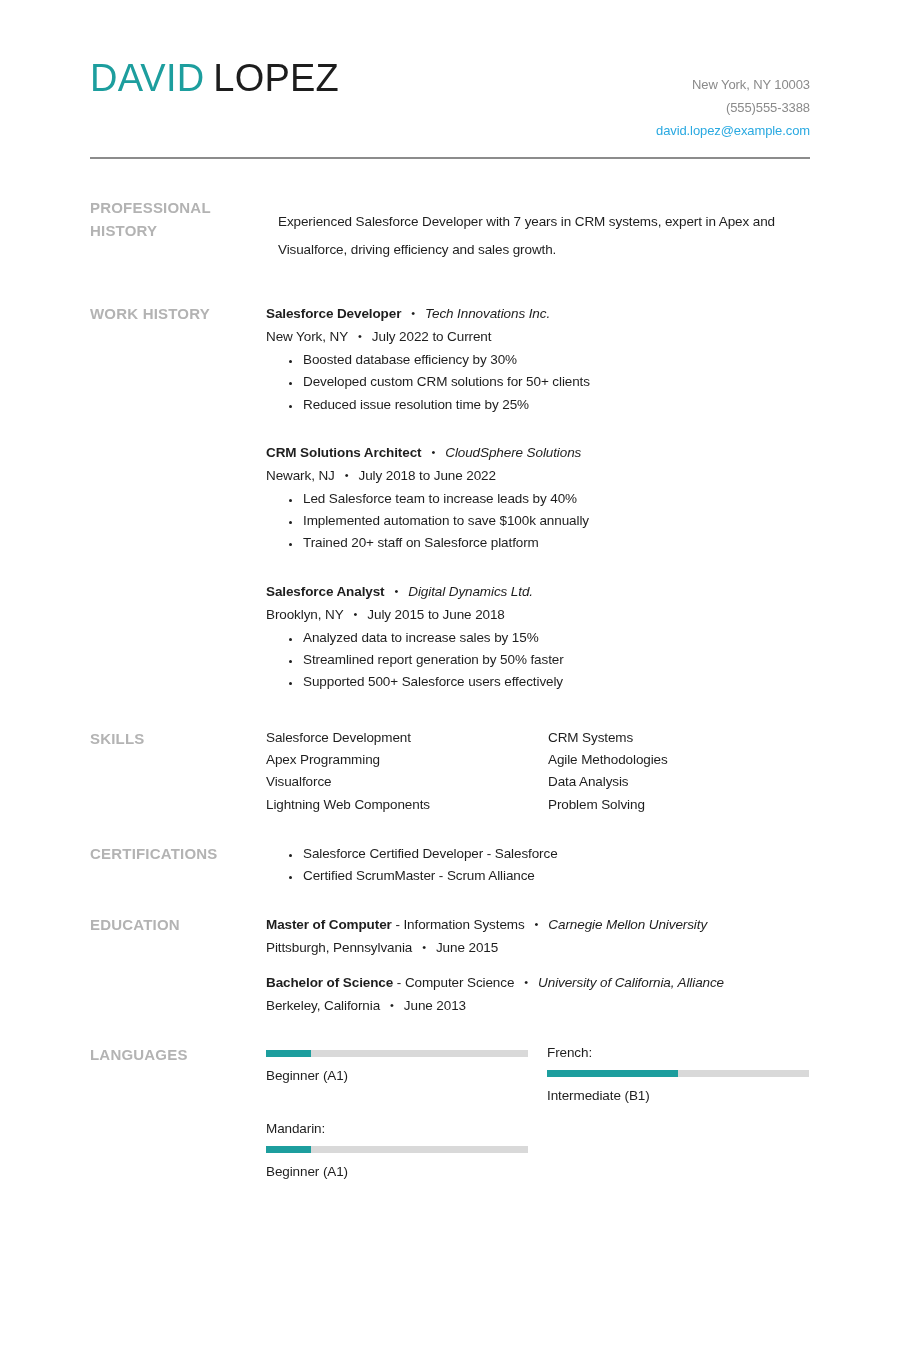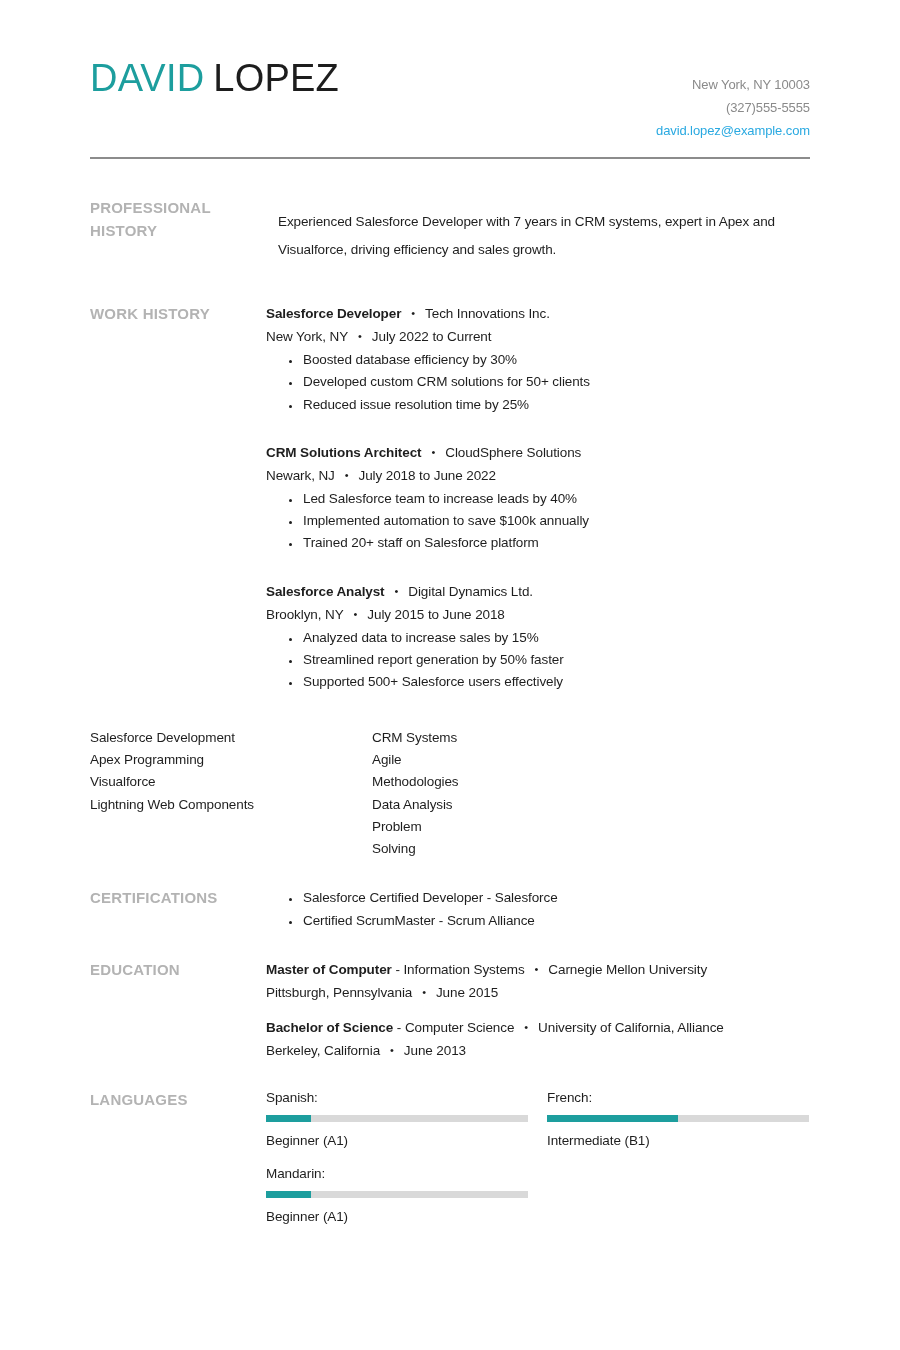--- a/index.html
+++ b/index.html
@@ -62,7 +62,7 @@
     <h1 class="name"><span class="name-first">DAVID</span><span class="name-last">LOPEZ</span></h1>
     <div class="contact">
       <div>New York, NY 10003</div>
-      <div>(327)555-5555</div>
+      <div>(555)555-3388</div>
       <a class="email">david.lopez@example.com</a>
     </div>
   </div>

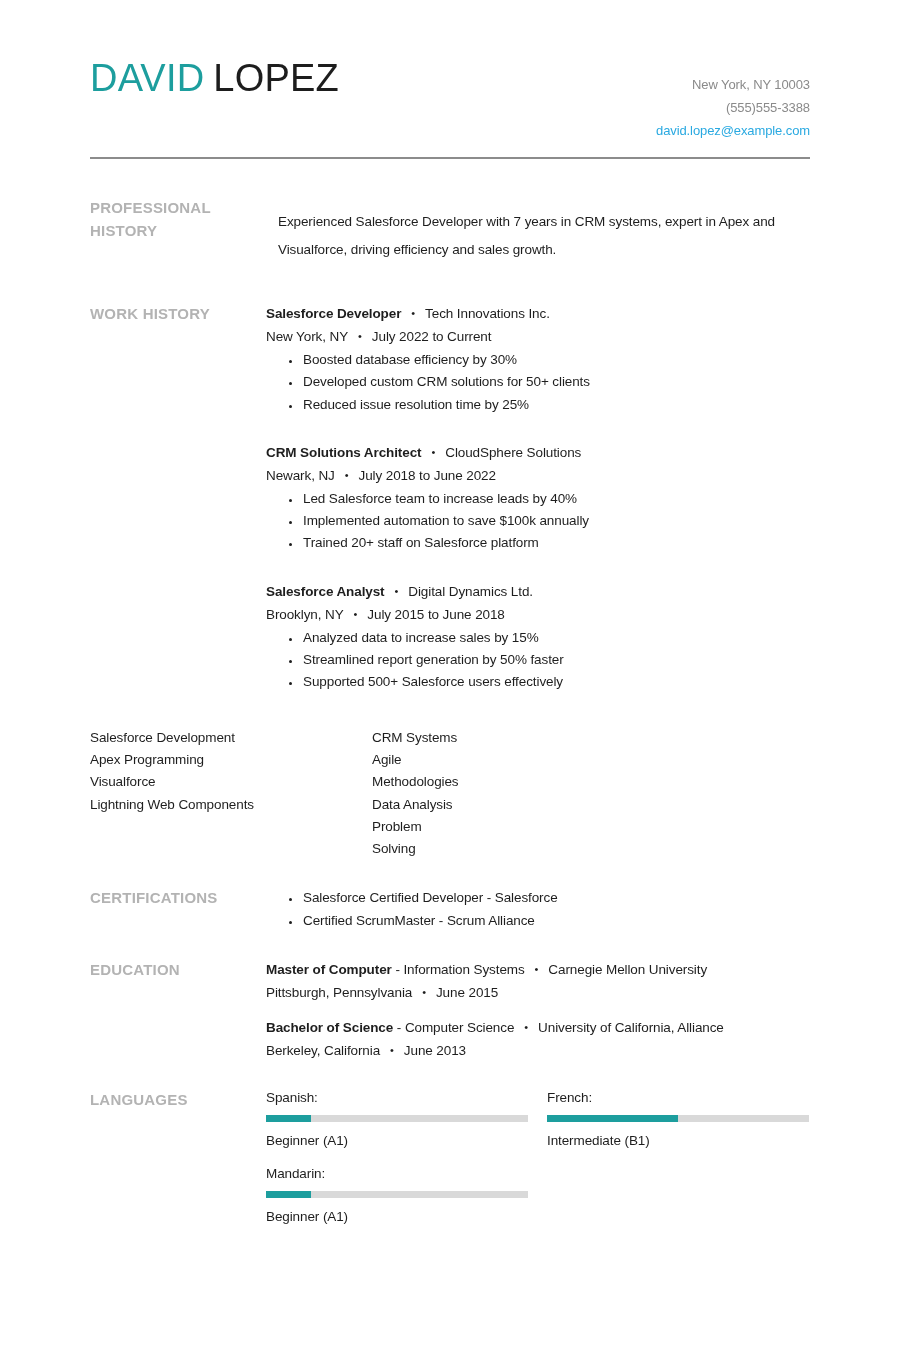--- a/index.html
+++ b/index.html
@@ -34,7 +34,7 @@
   .job{margin-bottom:25px}
   .job:last-child{margin-bottom:7px}
   .job-title{font-weight:700}
-  .italic{}
+  .italic{font-style:italic}
   .dot{display:inline-block;margin:0 10px;font-size:11px;vertical-align:1px}
   ul.bullets{margin:1px 0 0 0;padding:0 0 0 36px;list-style:disc}
   ul.bullets li{line-height:22.3px;padding-left:1px}

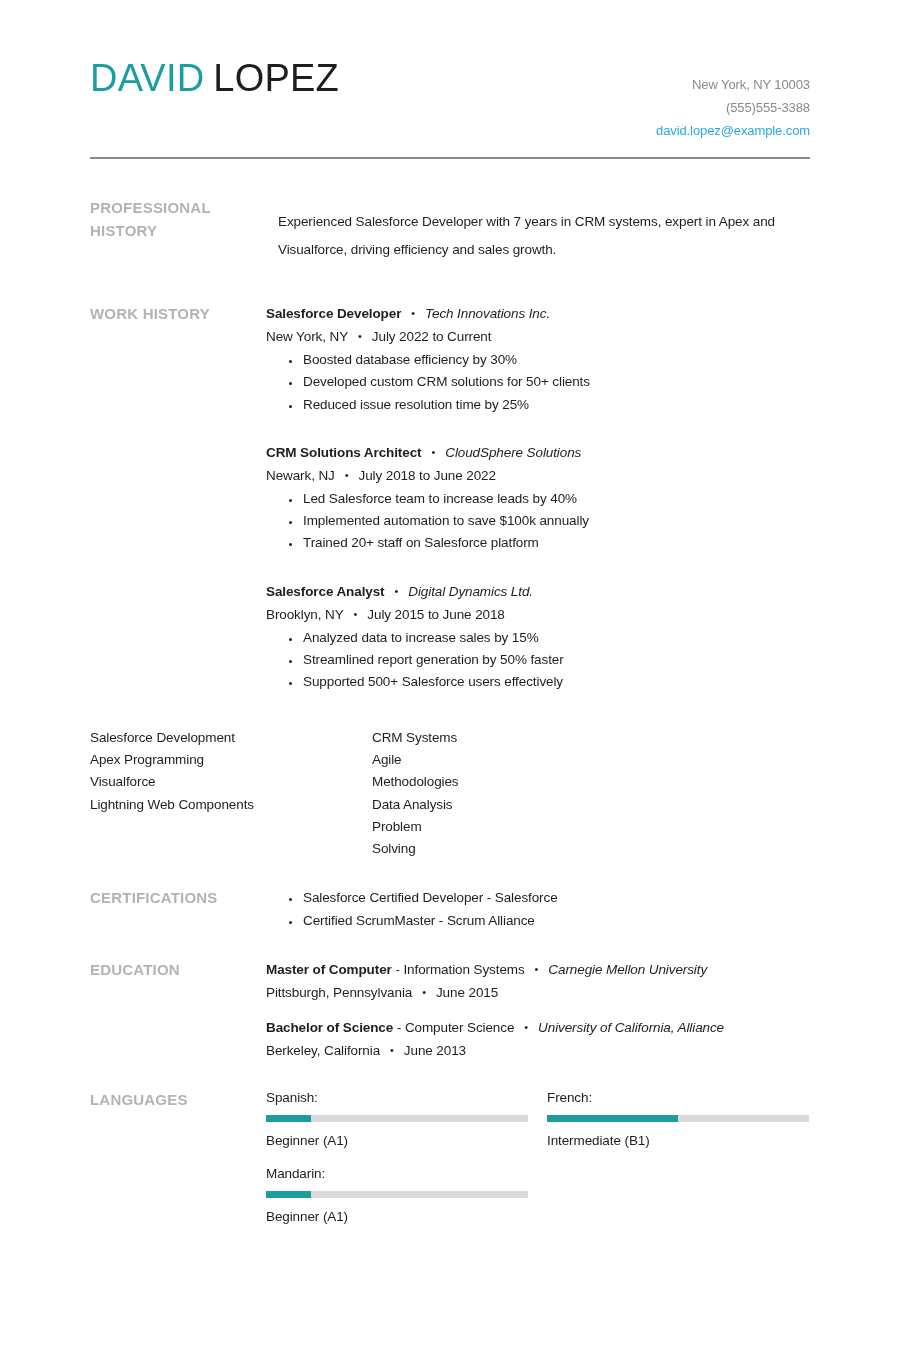--- a/index.html
+++ b/index.html
@@ -116,6 +116,7 @@
     </section>
 
     <section class="row">
+      <div class="label">SKILLS</div>
       <div class="content">
         <div class="skills-cols">
           <div>

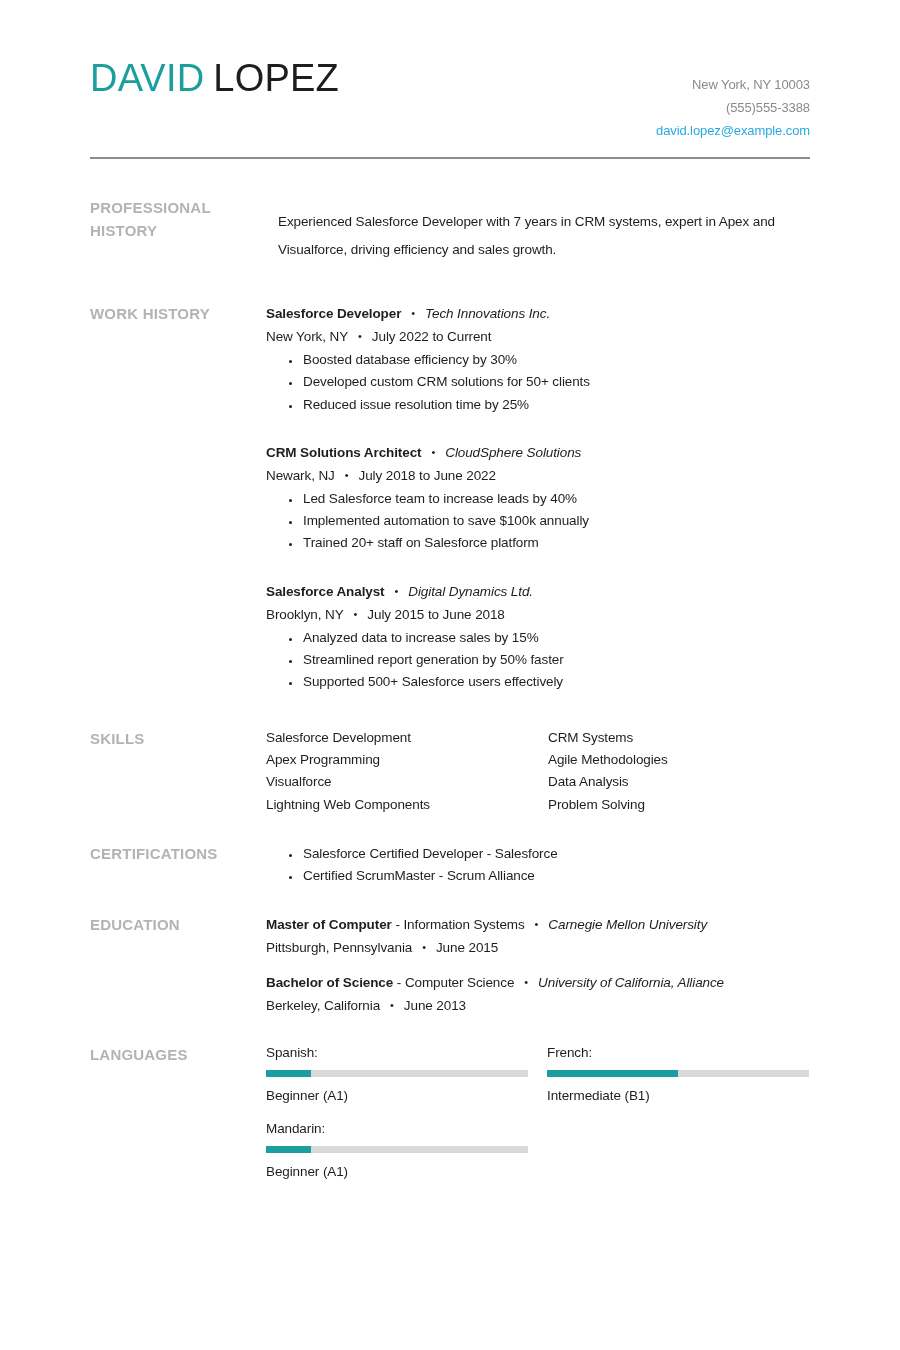--- a/index.html
+++ b/index.html
@@ -168,7 +168,6 @@
         <div class="lang-grid">
 
           <div class="lang-item">
-            <div class="lang-name">Spanish:</div>
             <div class="lang-bar">
               <div class="lang-fill" style="width: 17%;"></div>
             </div>

